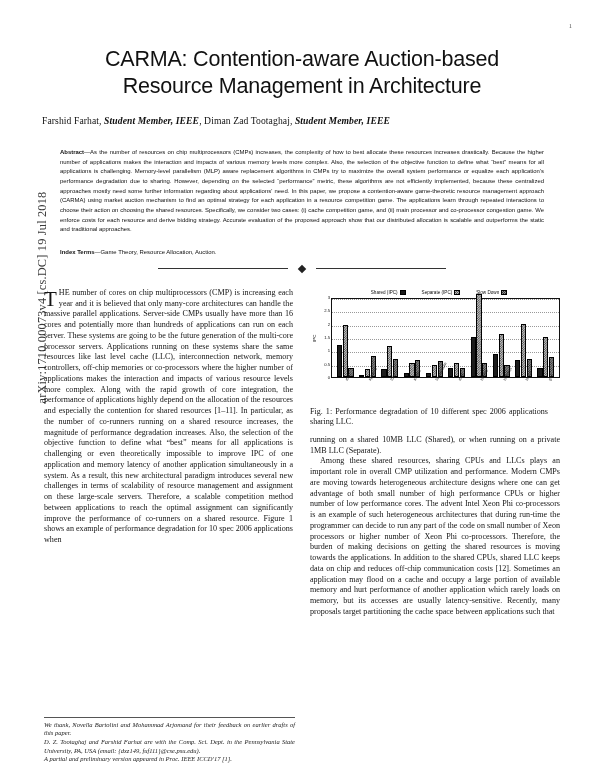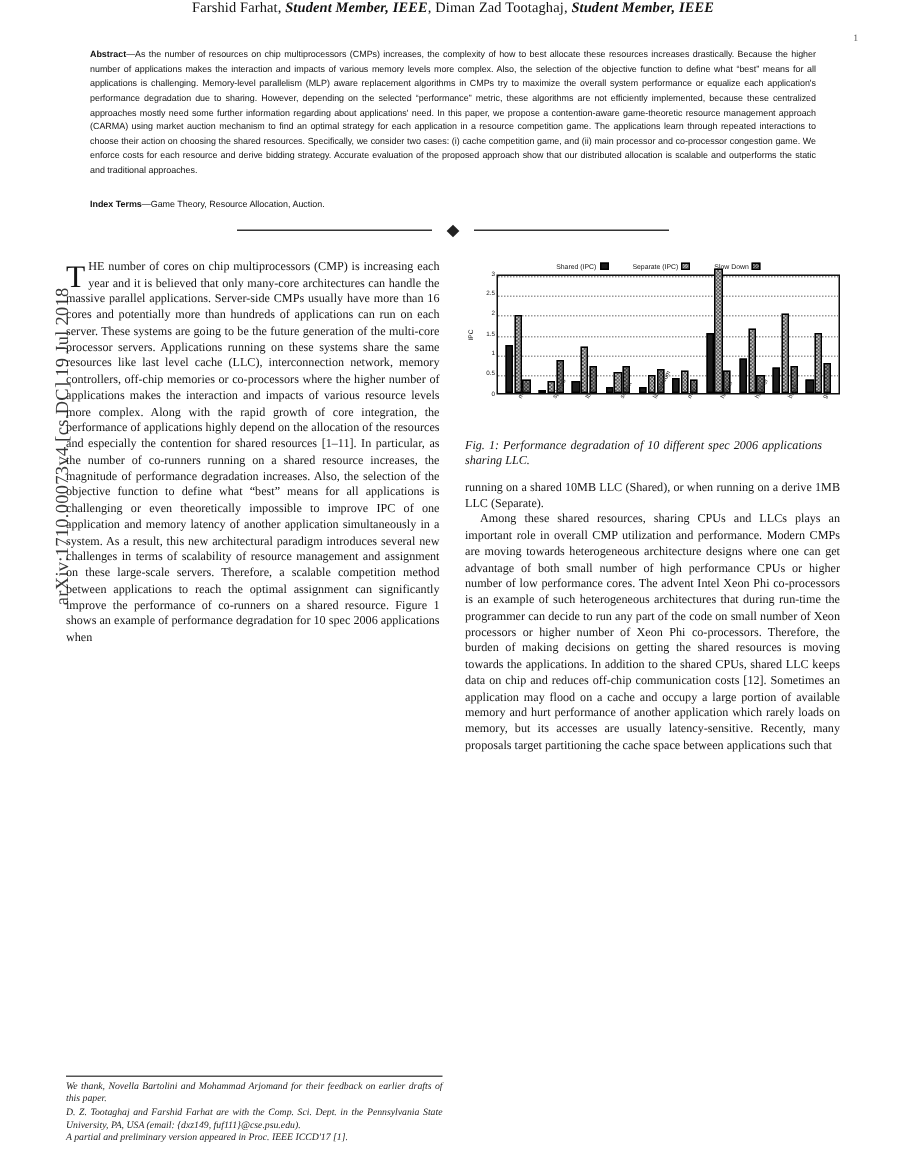--- a/index.html
+++ b/index.html
@@ -270,6 +270,10 @@
 
 <div class="page">
 
+  <h1 class="title">
+    <span>CARMA: Contention-aware Auction-based</span><br>
+    <span>Resource Management in Architecture</span>
+  </h1>
 
   <div class="authors">
     <span>Farshid Farhat,</span>

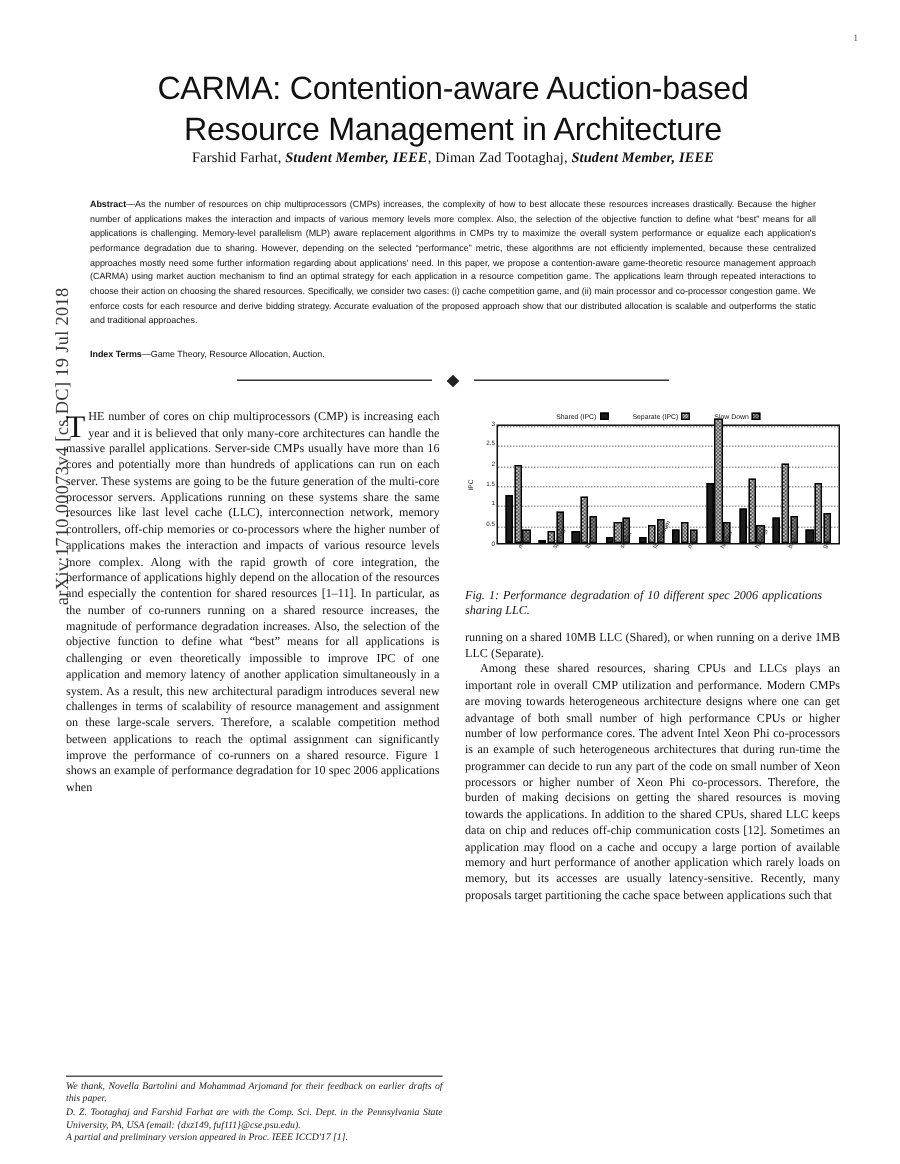--- a/index.html
+++ b/index.html
@@ -56,8 +56,9 @@
     padding:46px 14px 0 14px;
   }
   .authors{
-    text-align:center;
+    text-align:left;
     font-size:9.6px;
+    margin-top:15px;
     color:#111;
     letter-spacing:.1px;
   }

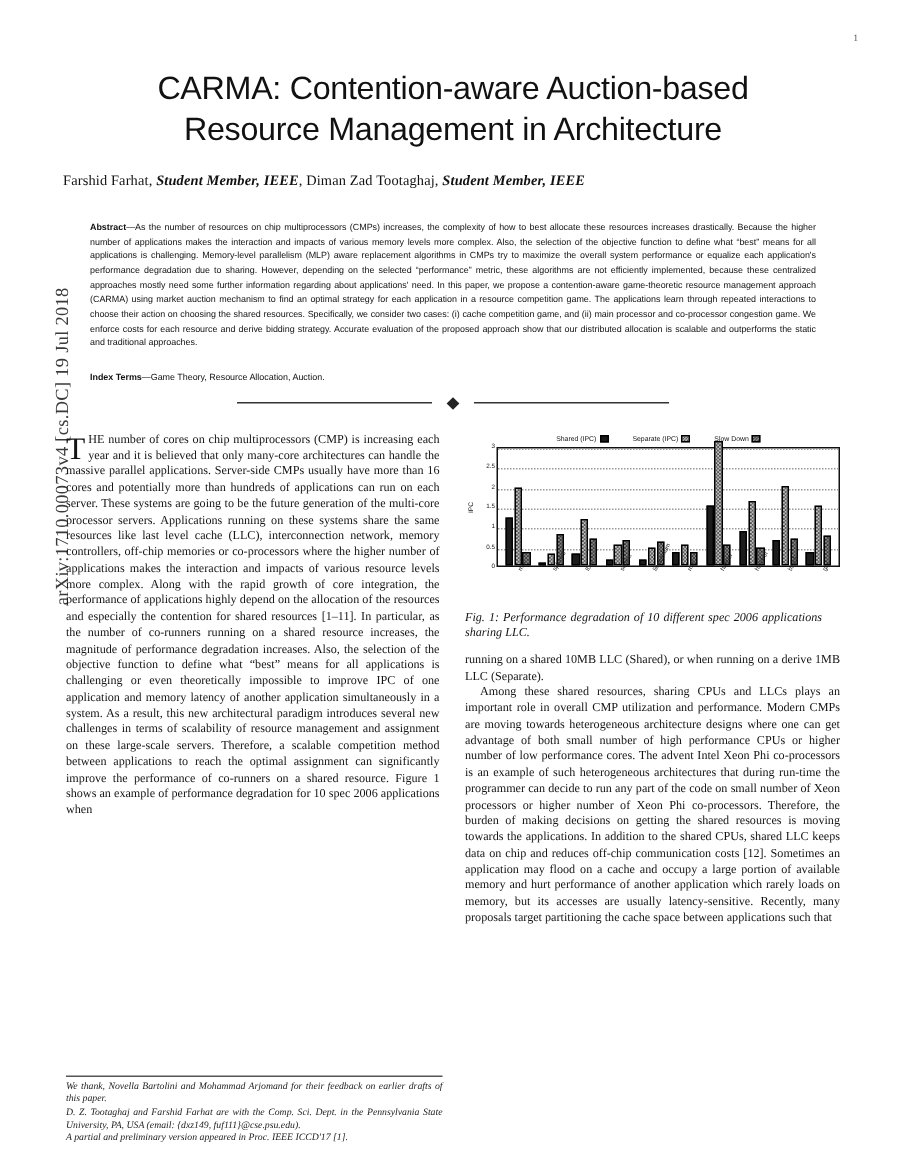--- a/index.html
+++ b/index.html
@@ -259,7 +259,6 @@
     text-align:justify;
     margin:5px 12px 0 0;
     color:#141414;
-    font-style:italic;
   }
 </style>
 </head>

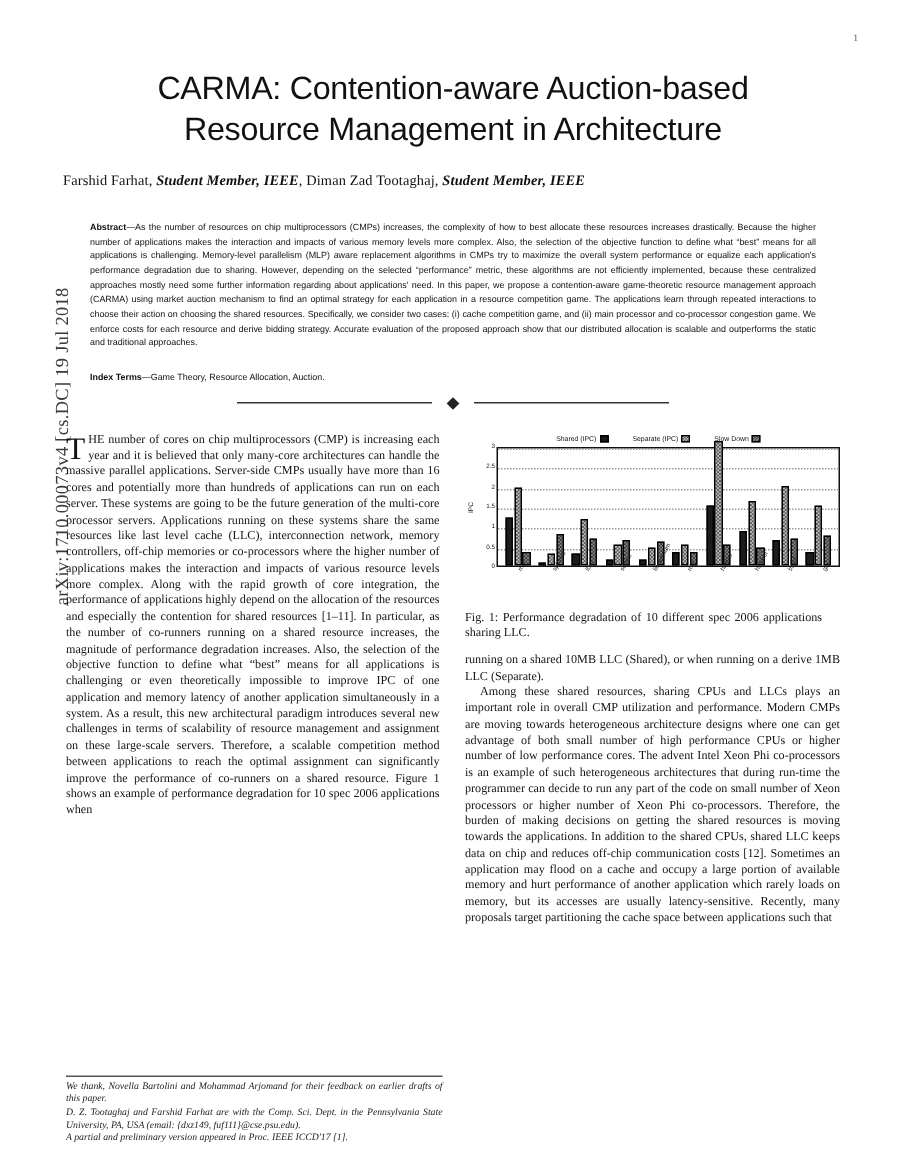--- a/index.html
+++ b/index.html
@@ -438,7 +438,7 @@
         </p>
       </div>
 
-      <p class="body">running on a shared 10MB LLC (Shared), or when running on a derive 1MB LLC (Separate).</p>
+      <p class="body">running on a shared 10MB LLC (Shared), or when running on a private 1MB LLC (Separate).</p>
       <p class="body">Among these shared resources, sharing CPUs and LLCs plays an important role in overall CMP utilization and performance. Modern CMPs are moving towards heterogeneous architecture designs where one can get advantage of both small number of high performance CPUs or higher number of low performance cores. The advent Intel Xeon Phi co-processors is an example of such heterogeneous architectures that during run-time the programmer can decide to run any part of the code on small number of Xeon processors or higher number of Xeon Phi co-processors. Therefore, the burden of making decisions on getting the shared resources is moving towards the applications. In addition to the shared CPUs, shared LLC keeps data on chip and reduces off-chip communication costs [12]. Sometimes an application may flood on a cache and occupy a large portion of available memory and hurt performance of another application which rarely loads on memory, but its accesses are usually latency-sensitive. Recently, many proposals target partitioning the cache space between applications such that</p>
     </div>
   </div>

